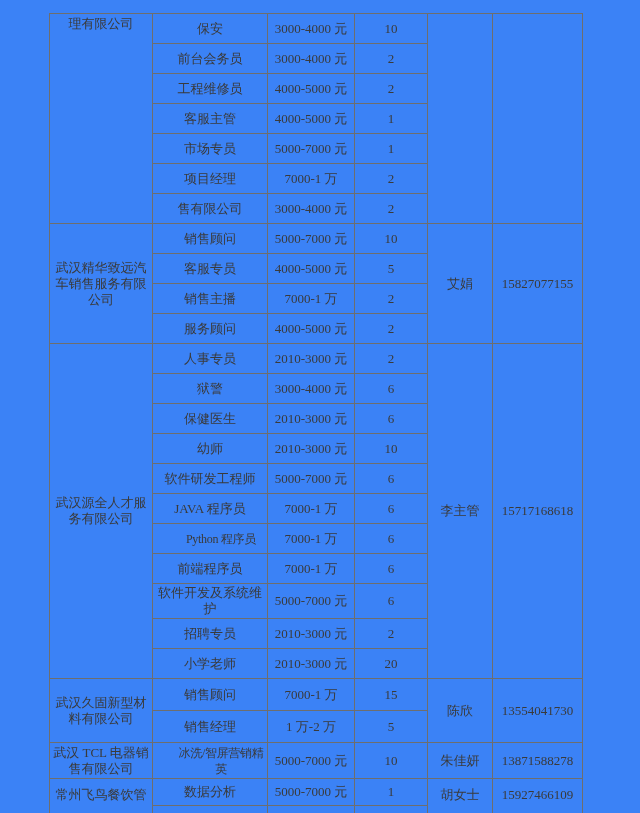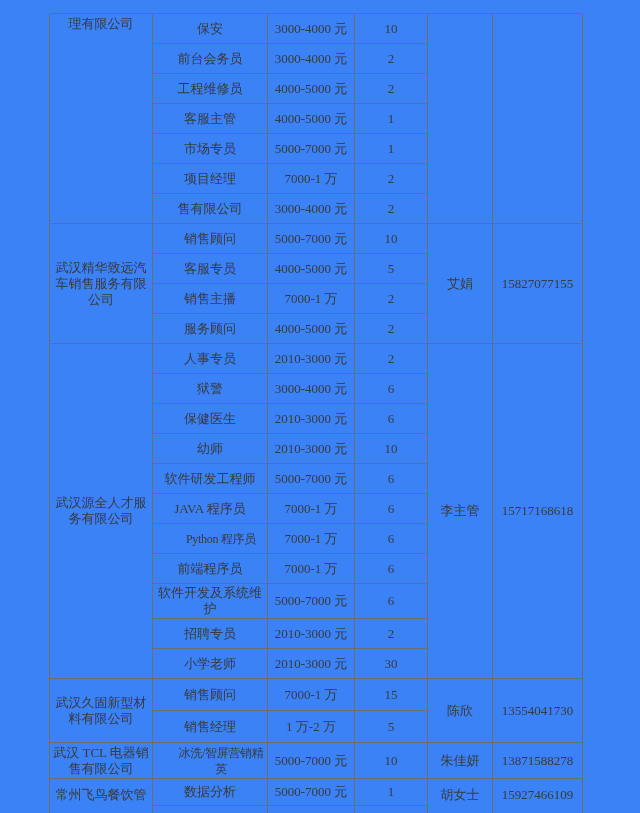--- a/index.html
+++ b/index.html
@@ -161,7 +161,7 @@
         <tr style="height: 30px;">
           <td>小学老师</td>
           <td>2010-3000 元</td>
-          <td>30</td>
+          <td>20</td>
         </tr>
         <tr style="height: 32px; margin-left: 48px;">
           <td rowspan="2">武汉久固新型材

